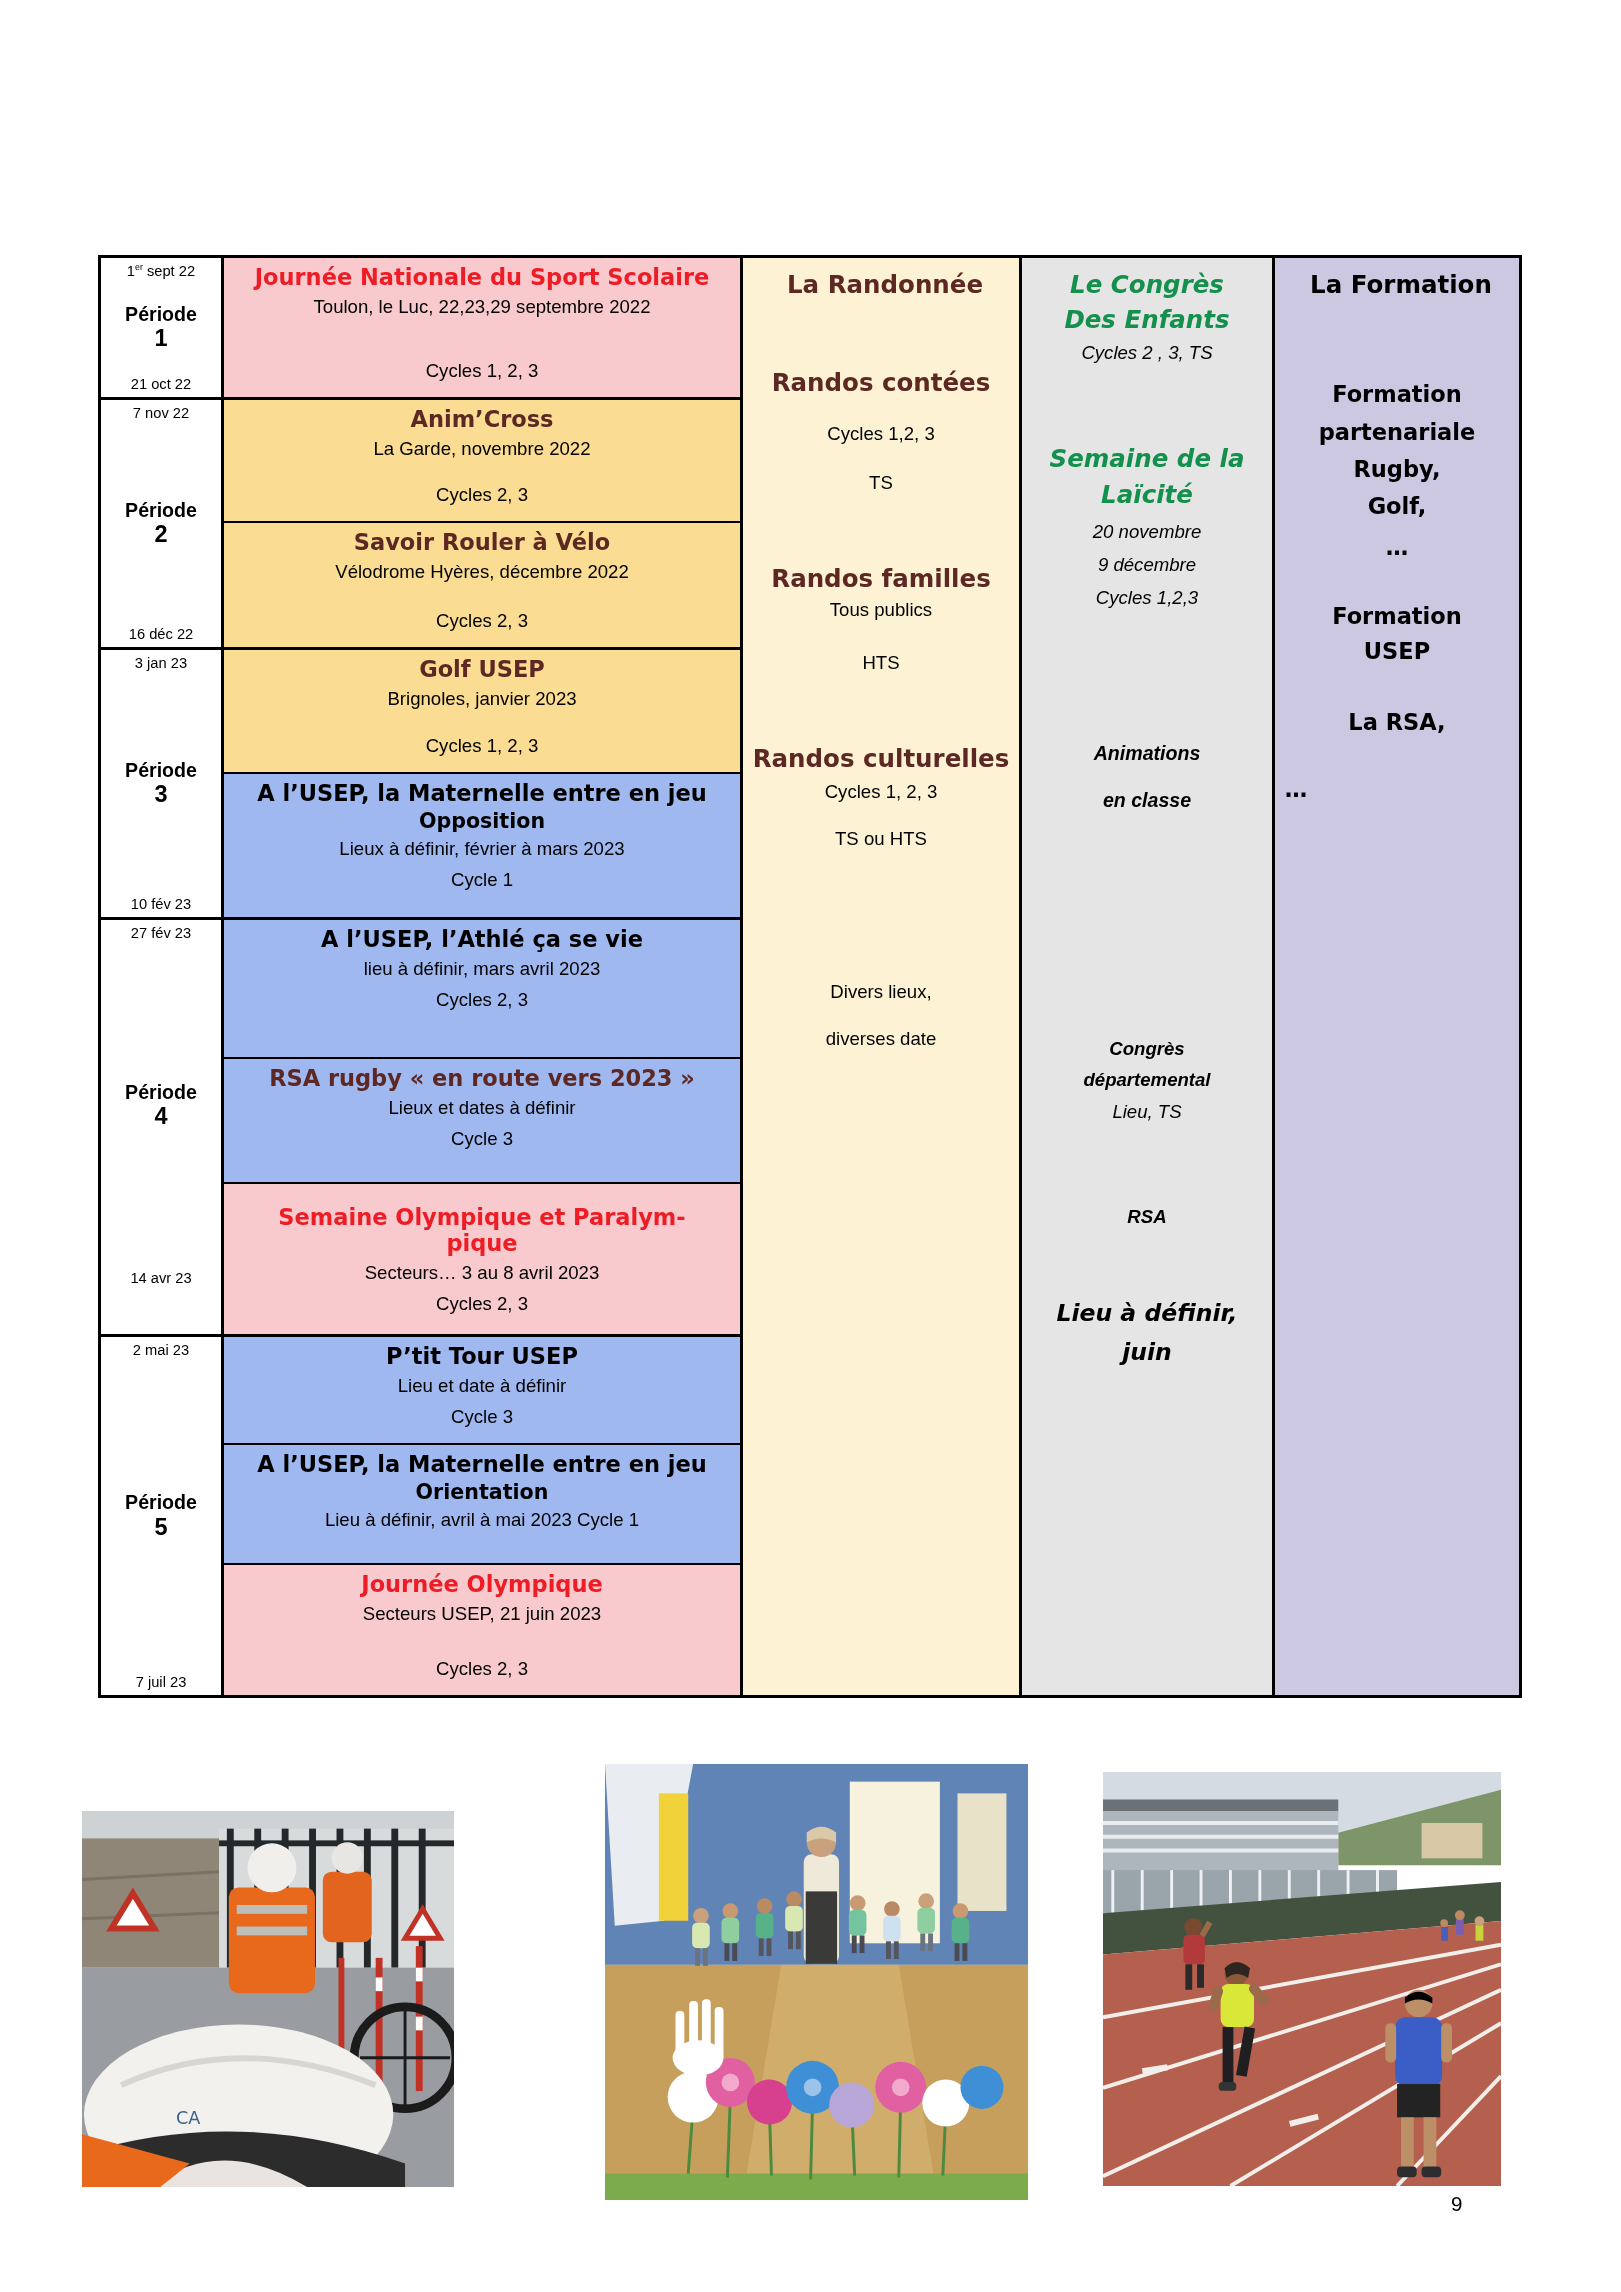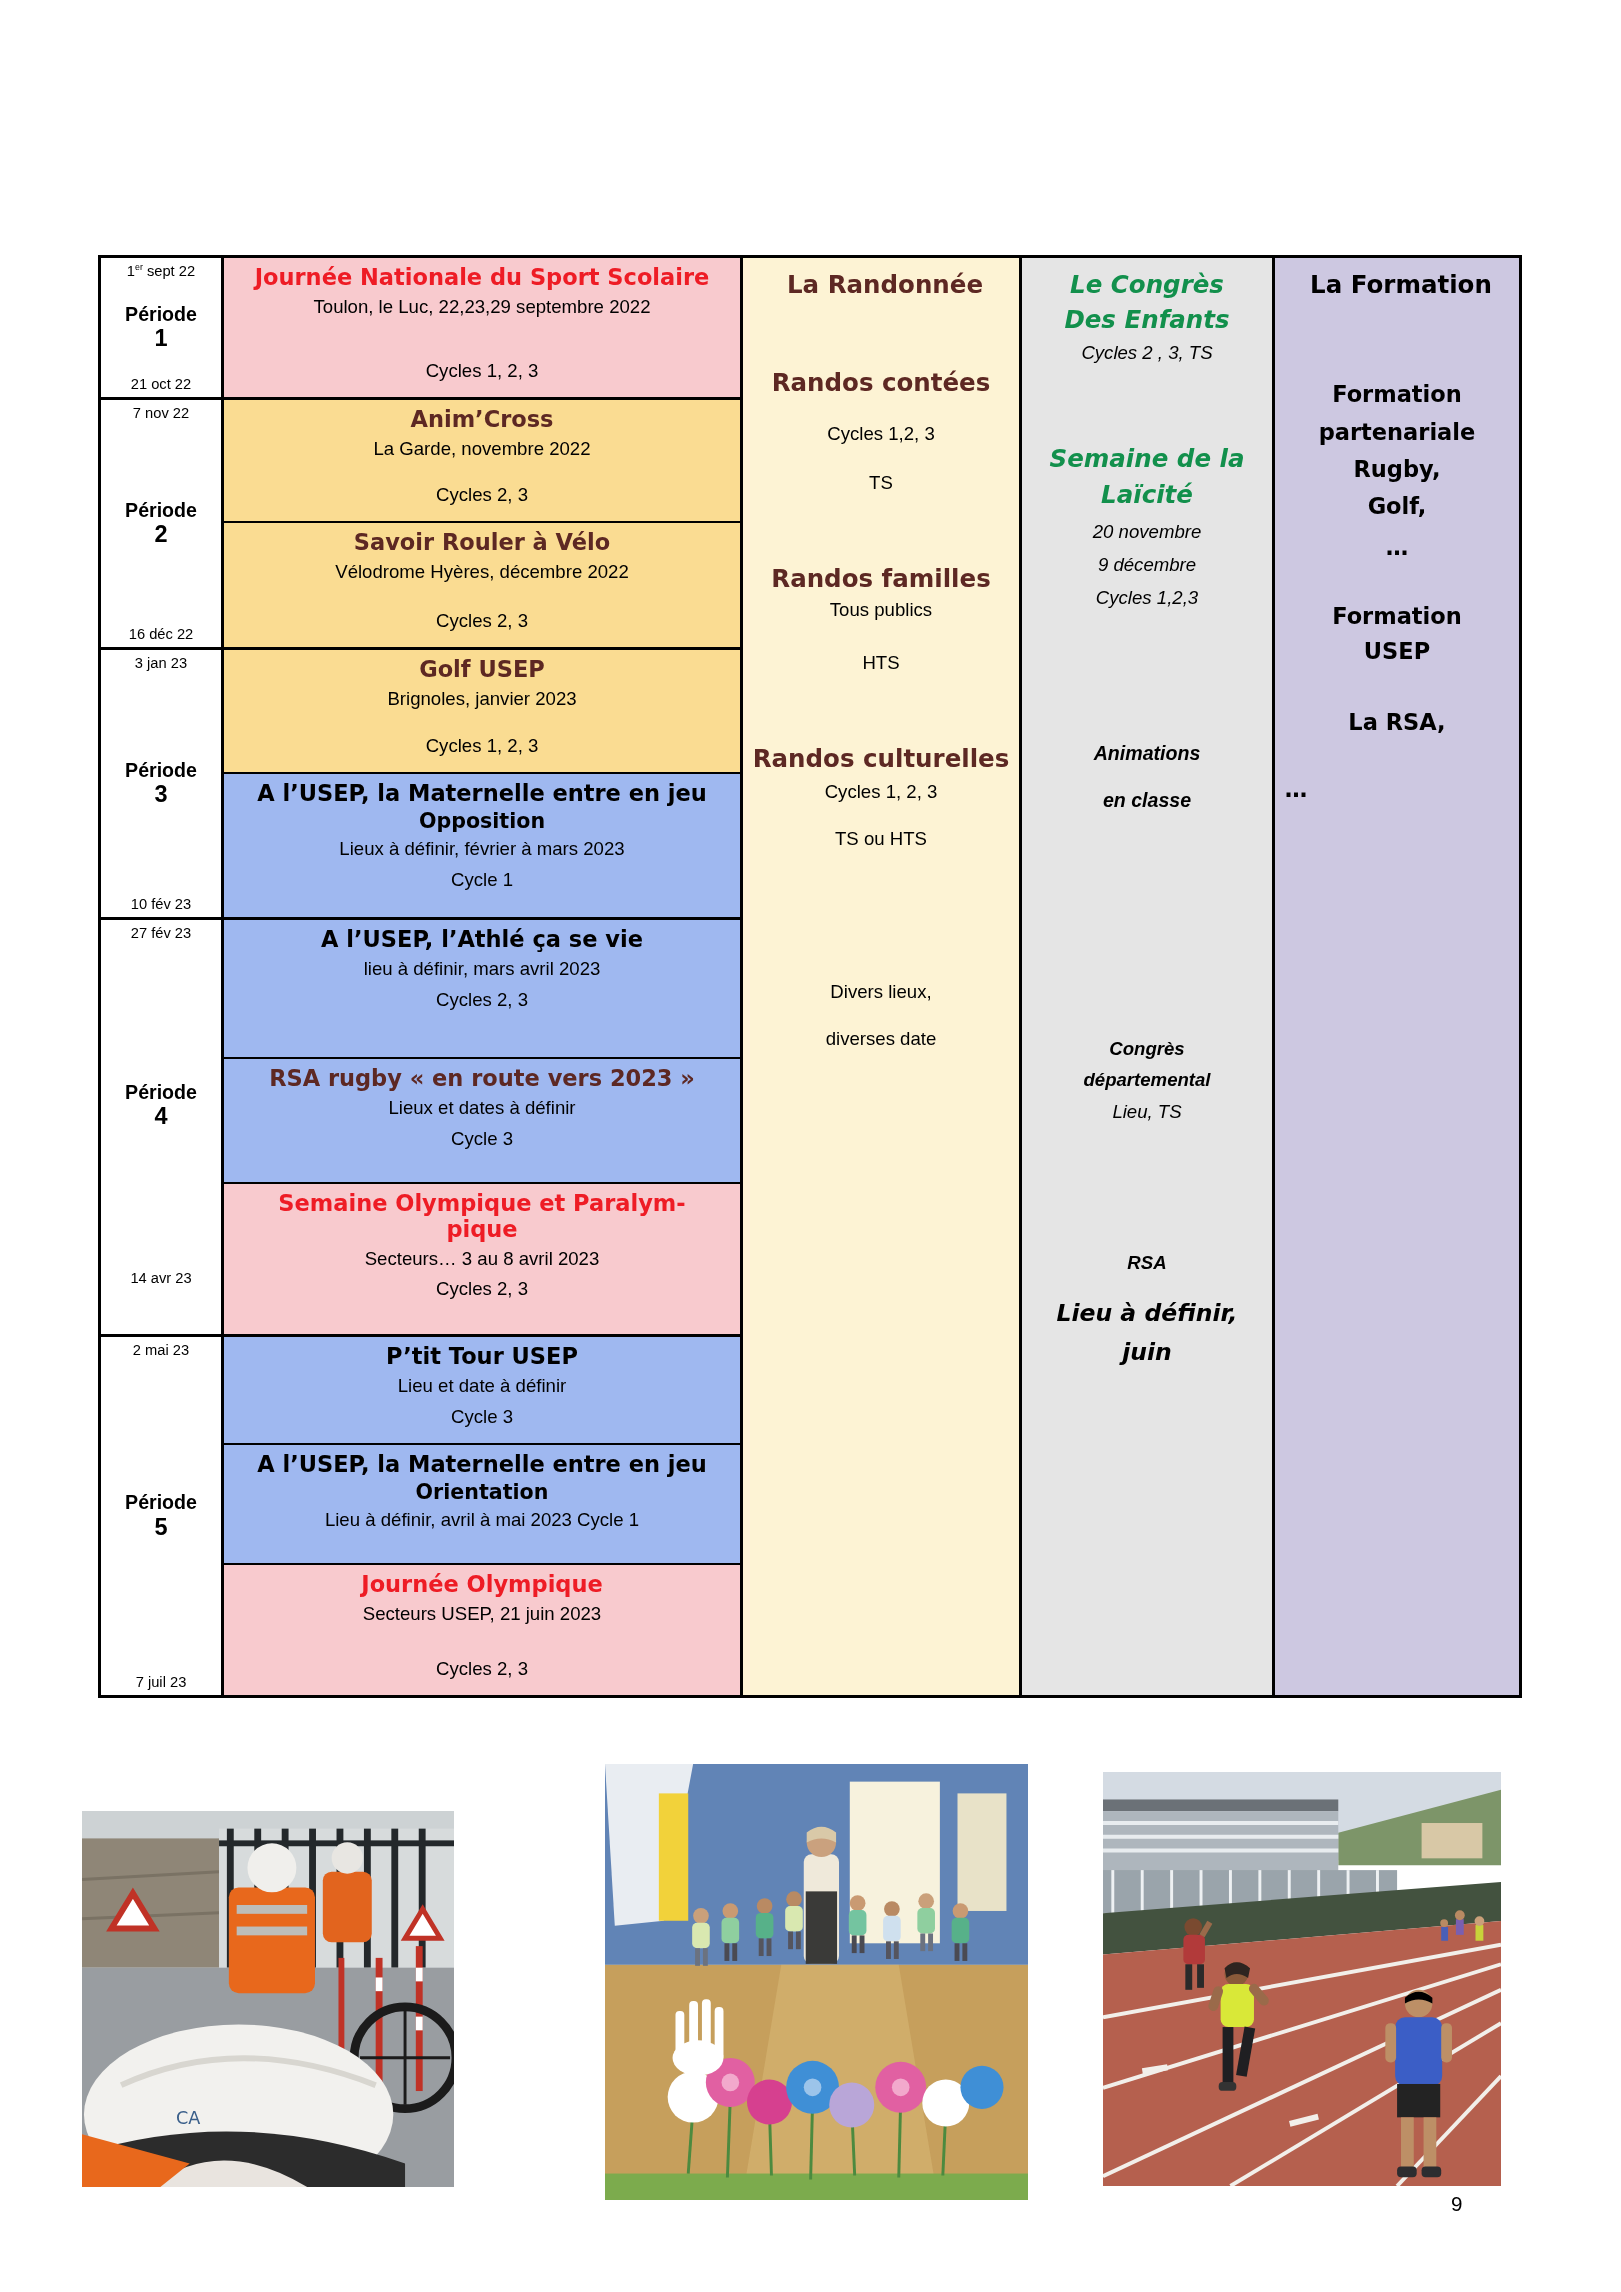--- a/index.html
+++ b/index.html
@@ -35,7 +35,7 @@
   .divider{border-bottom:2.9px solid #000;}
   .h125{height:123px;}.h127{height:124px;}.h142{height:139px;}.h128{height:125px;}
   .h110{height:108px;}.h122{height:120px;}.fill{flex:1;}
-  .bg-pink{background:#F8CACE;}.bg-yellow{background:#FADC92;}.bg-blue{background:#9FB8F0;}
+  .bg-pink{background:#F8CACE;justify-content:center;}.bg-yellow{background:#FADC92;}.bg-blue{background:#9FB8F0;}
   .fancy{font-family:"DejaVu Sans",sans-serif;font-weight:bold;}
   .act-title{font-size:22.5px;line-height:1.15;}
   .t-red{color:#EE1C25;}.t-brown{color:#5D2823;}.t-blue{color:#000000;}

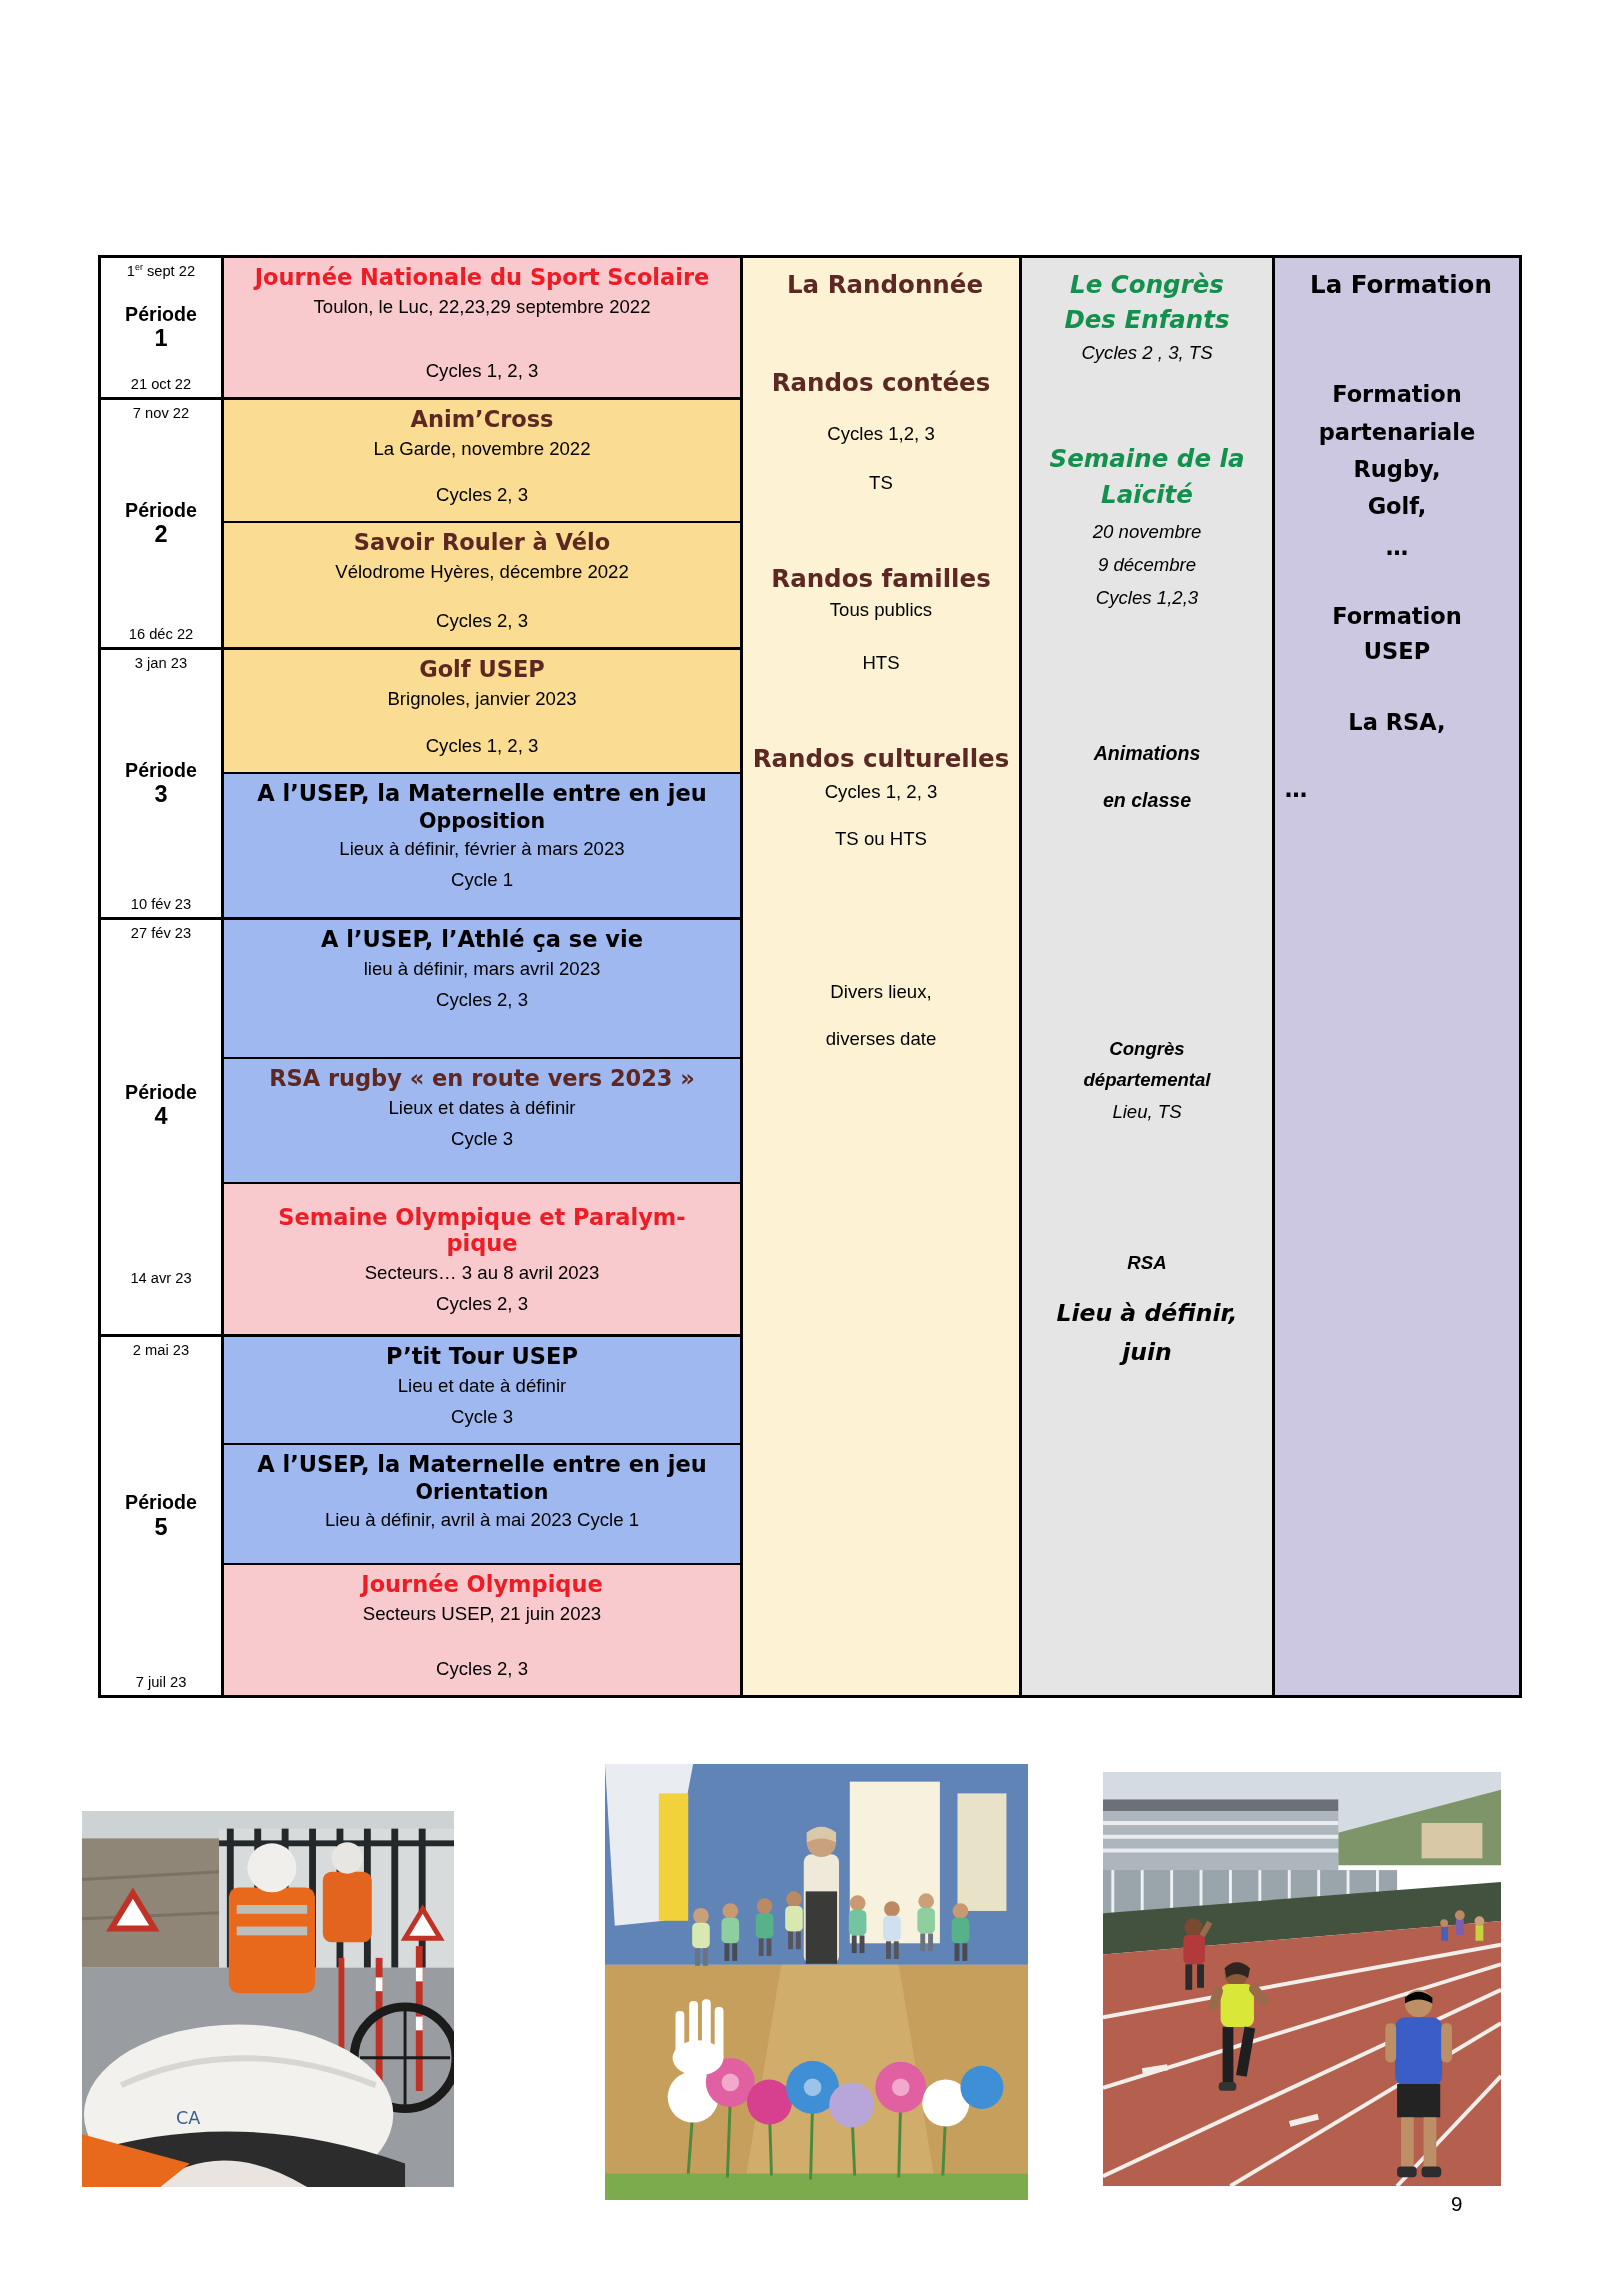--- a/index.html
+++ b/index.html
@@ -213,7 +213,7 @@
       <div class="abs bold19" style="top:780px">Congrès</div>
       <div class="abs bold19" style="top:811px">départemental</div>
       <div class="abs congres-line" style="top:843px">Lieu, TS</div>
-      <div class="abs bold19" style="top:994px">RSA</div>
+      <div class="abs bold19" style="top:948px">RSA</div>
       <div class="abs fancy congres-fancy" style="top:1041px">Lieu à définir,</div>
       <div class="abs fancy congres-fancy" style="top:1080px">juin</div>
     </div>

